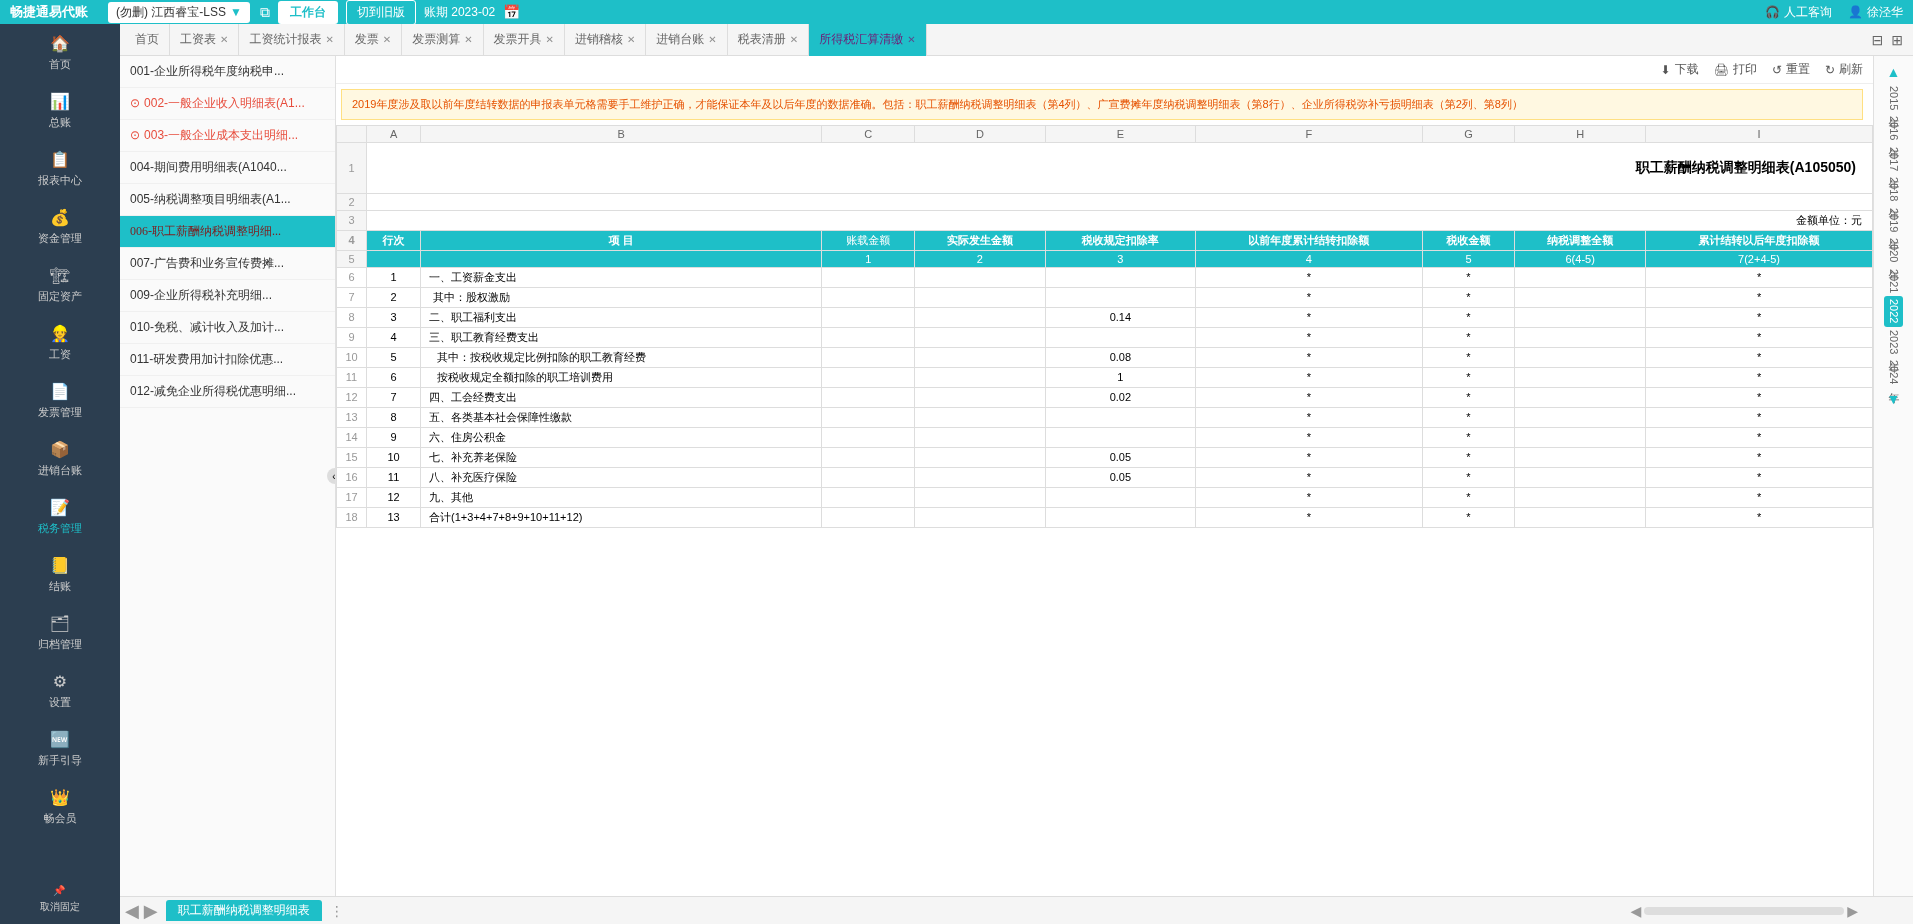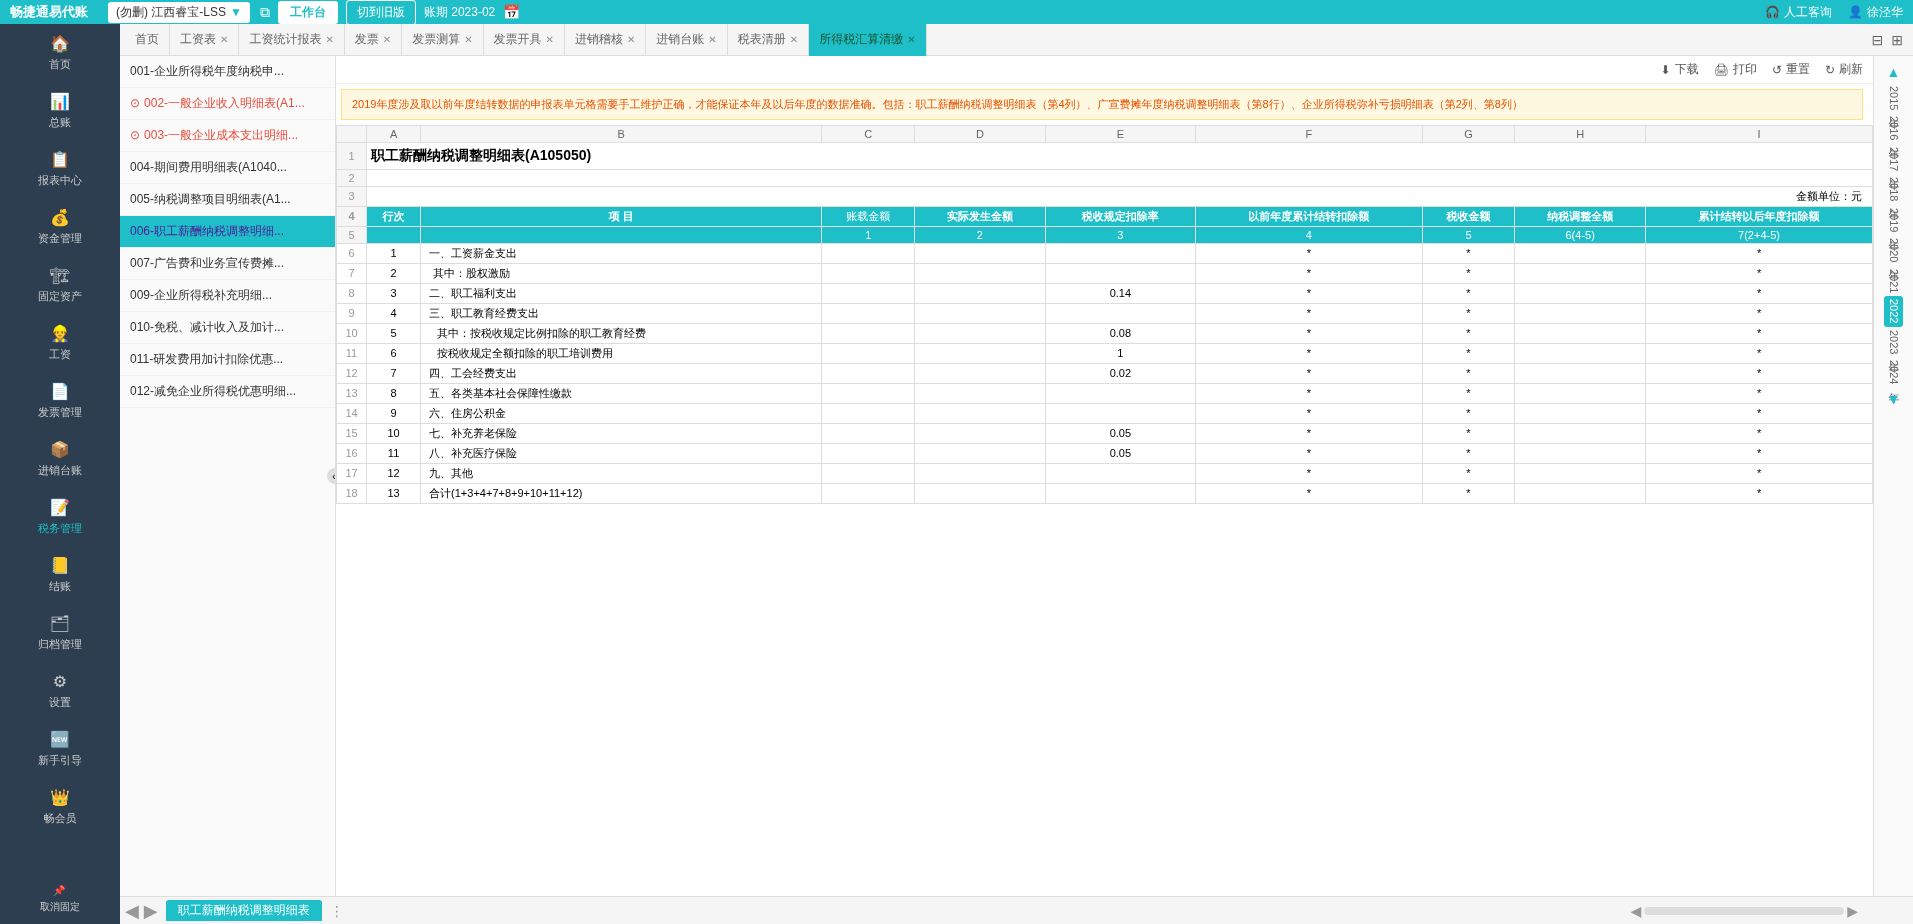--- a/index.html
+++ b/index.html
@@ -31,7 +31,7 @@
     
     .tab-bar { display: flex; align-items: center; background: #f5f5f5; border-bottom: 1px solid #ddd; flex-shrink: 0; padding: 0 5px; height: 32px; }
     .tab-item { padding: 0 10px; height: 32px; display: flex; align-items: center; cursor: pointer; font-size: 12px; color: #666; border-right: 1px solid #ddd; white-space: nowrap; gap: 4px; }
-    .tab-item.active { background: #1ebfc8; color: #14532d; }
+    .tab-item.active { background: #1ebfc8; color: #701a75; }
     .tab-close { font-size: 10px; cursor: pointer; opacity: 0.7; }
     .tab-bar-end { margin-left: auto; display: flex; align-items: center; gap: 8px; padding-right: 5px; font-size: 14px; color: #666; cursor: pointer; }
 

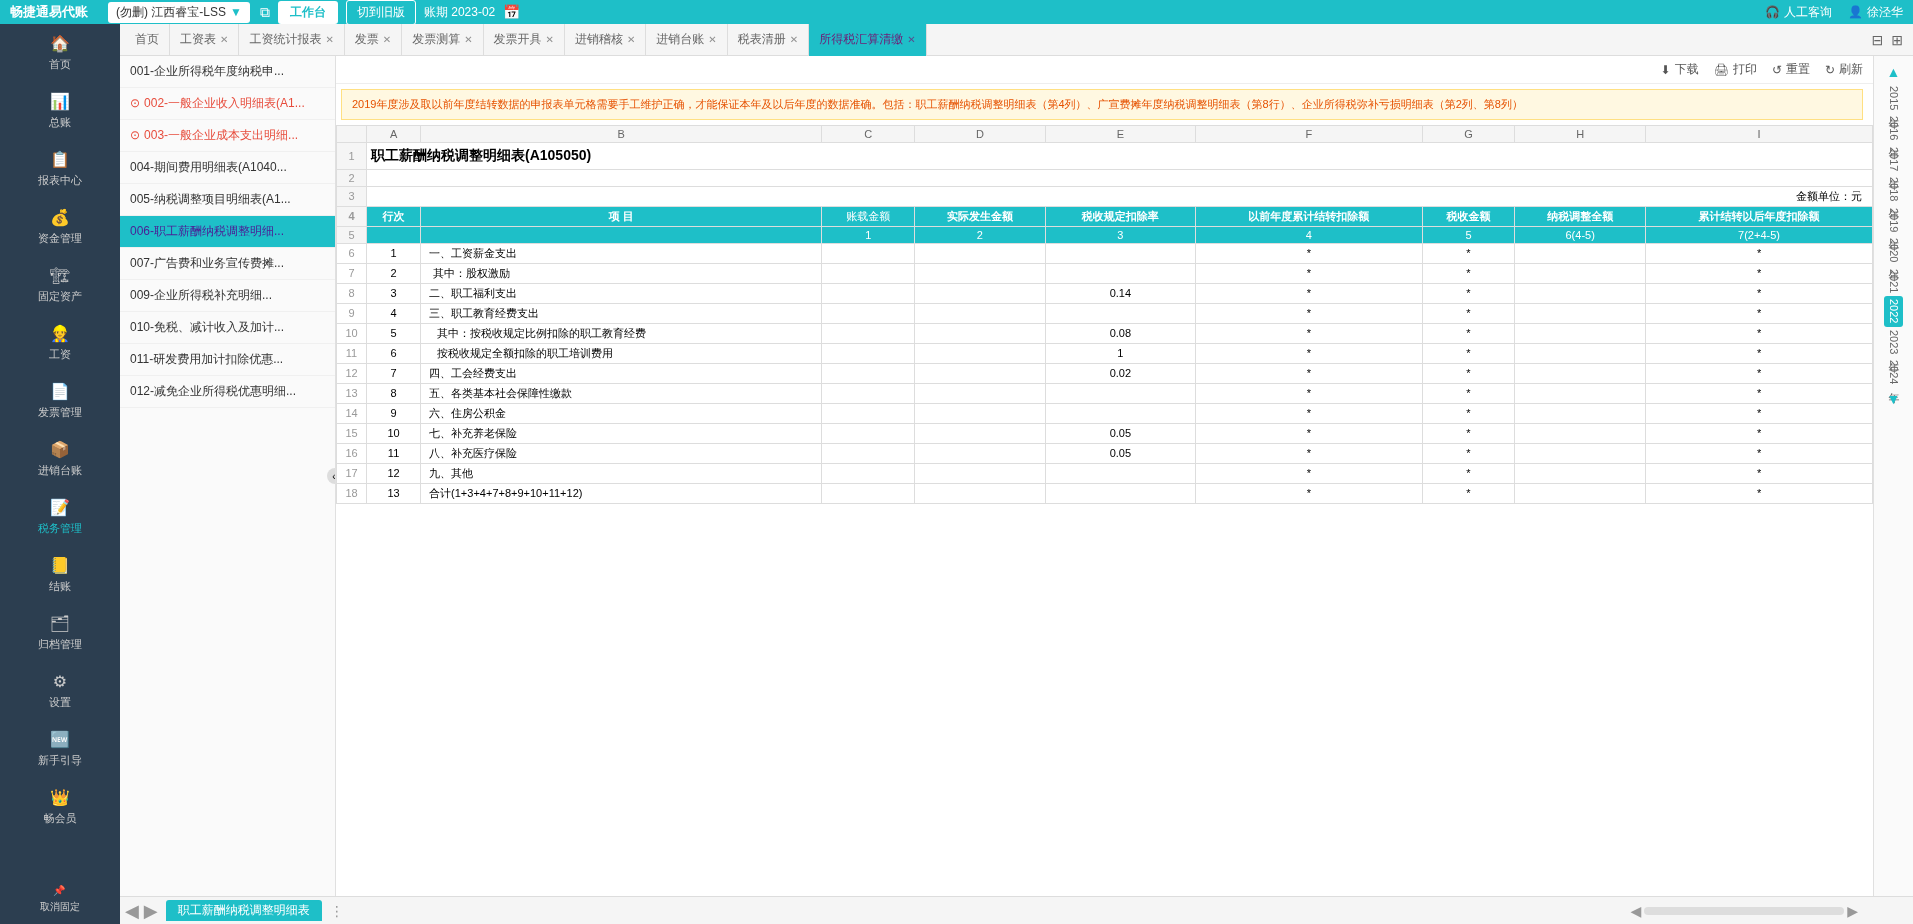--- a/index.html
+++ b/index.html
@@ -286,7 +286,7 @@
 
               <tr>
                 <td class="row-num">1</td>
-                <td colspan="9" style="text-align:left;font-size:14px;font-weight:bold;padding:4px;">职工薪酬纳税调整明细表(A105050)</td>
+                <td colspan="9" style="text-align:right;font-size:14px;font-weight:bold;padding:16px;">职工薪酬纳税调整明细表(A105050)</td>
               </tr>
 
               <tr>

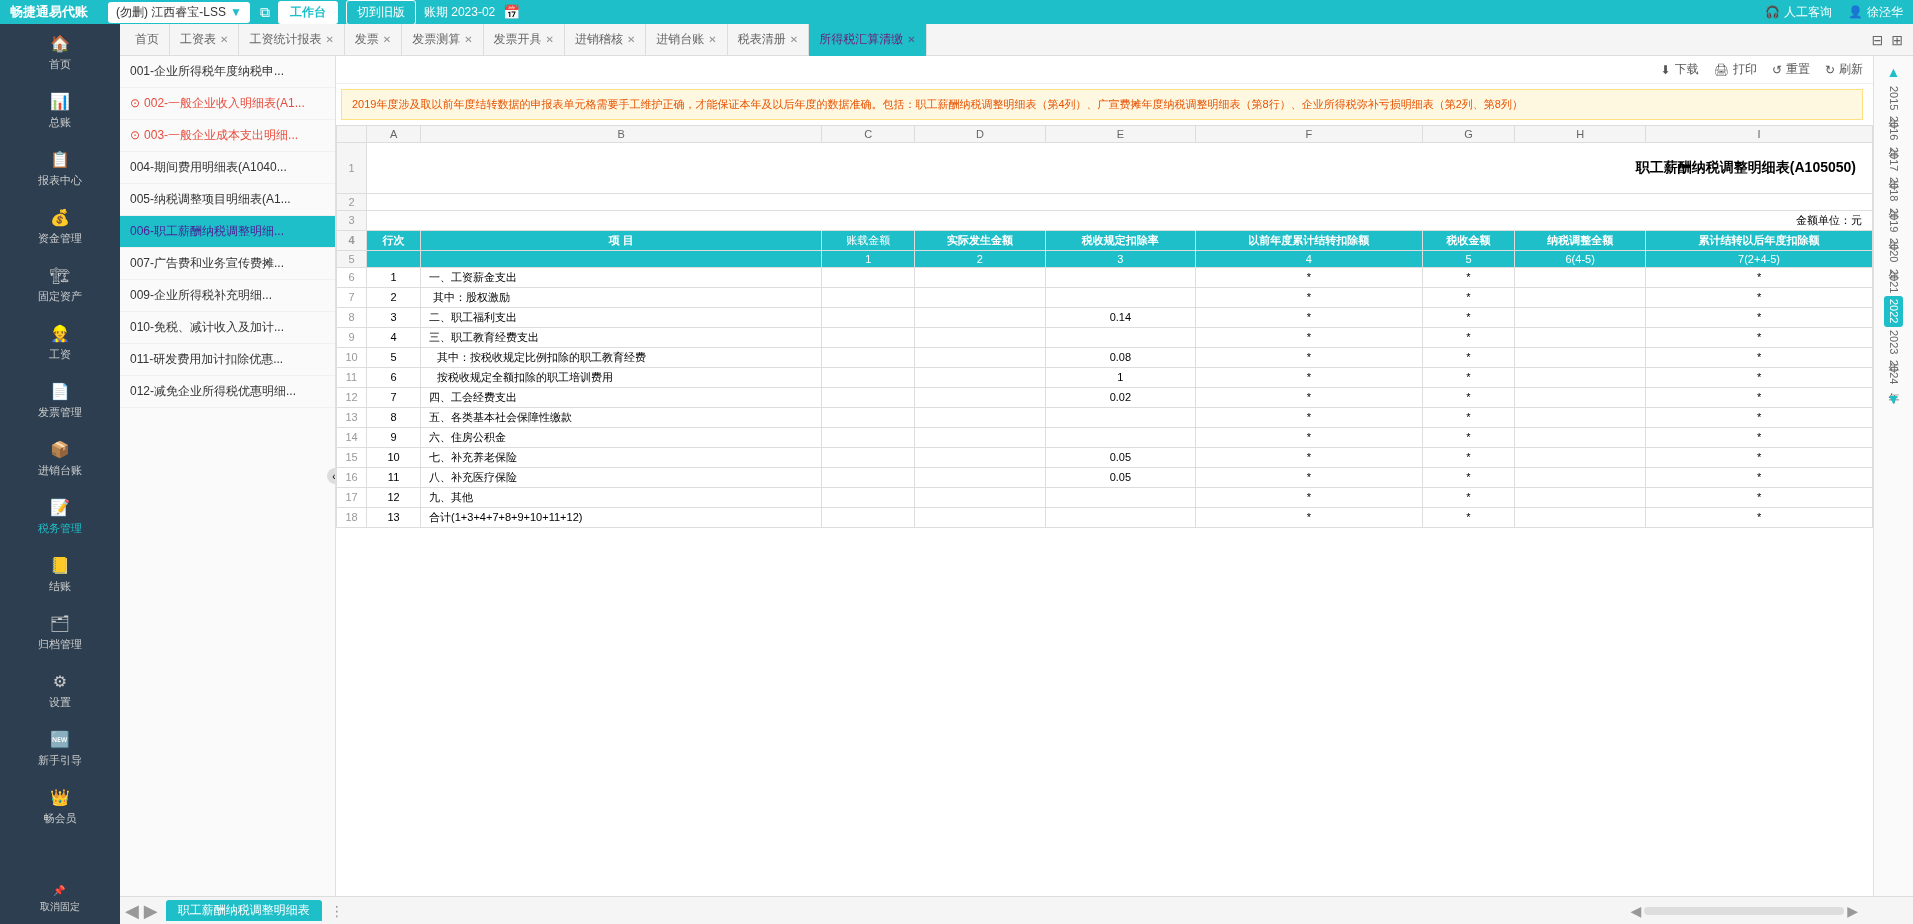--- a/index.html
+++ b/index.html
@@ -41,7 +41,7 @@
     
     .left-panel { width: 216px; flex-shrink: 0; border-right: 1px solid #e0e0e0; overflow-y: auto; background: #fafafa; }
     .left-panel-item { padding: 7px 10px; cursor: pointer; font-size: 12px; color: #333; border-bottom: 1px solid #f0f0f0; }
-    .left-panel-item.active { background: #1ebfc8; color: #4c1d95; }
+    .left-panel-item.active { background: #1ebfc8; color: #7f1d1d; font-family: Liberation Serif, serif; }
     .left-panel-item.error { color: #e74c3c; }
     .left-panel-item .error-icon { color: #e74c3c; margin-right: 4px; }
 

